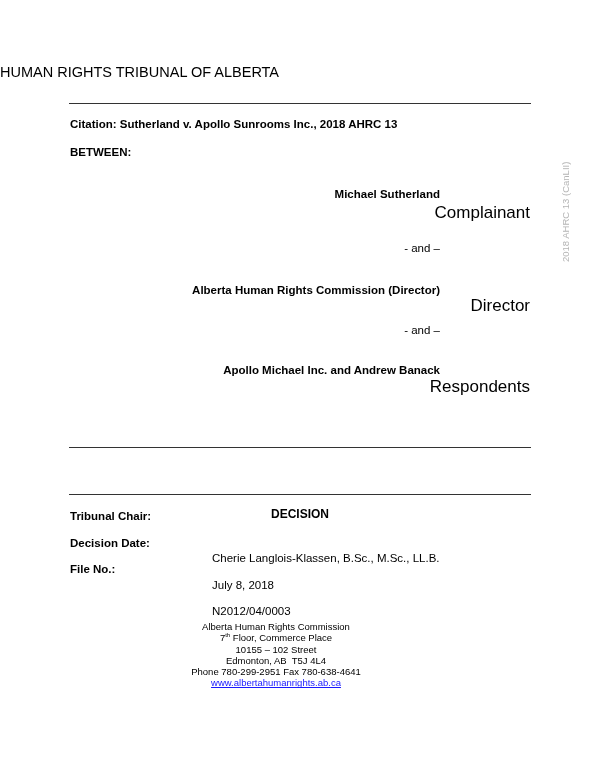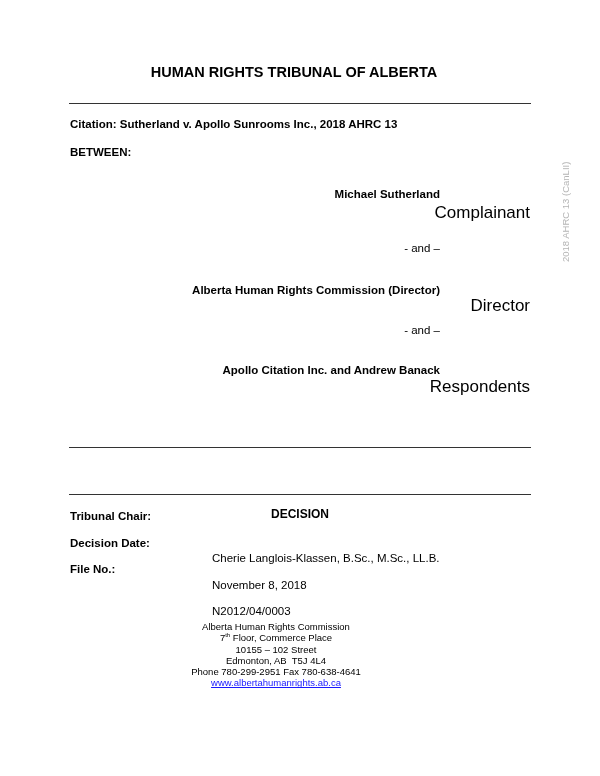--- a/index.html
+++ b/index.html
@@ -6,7 +6,7 @@
   body { width: 600px; height: 776px; position: relative; overflow: hidden;
          font-family: "Liberation Sans", sans-serif; color: #000; }
   .abs { position: absolute; }
-  .title { top: 64px; left: 0; width: 588px; text-align: center; font-weight: bold; font-size: 14.5px; }
+  .title { top: 64px; left: 0; width: 588px; font-weight: normal; font-size: 14.5px; }
   .rule { left: 69px; width: 462px; height: 0; border-top: 1.5px solid #333; }
   .bold13 { font-weight: bold; font-size: 11.5px; }
   .reg { font-size: 11.5px; }

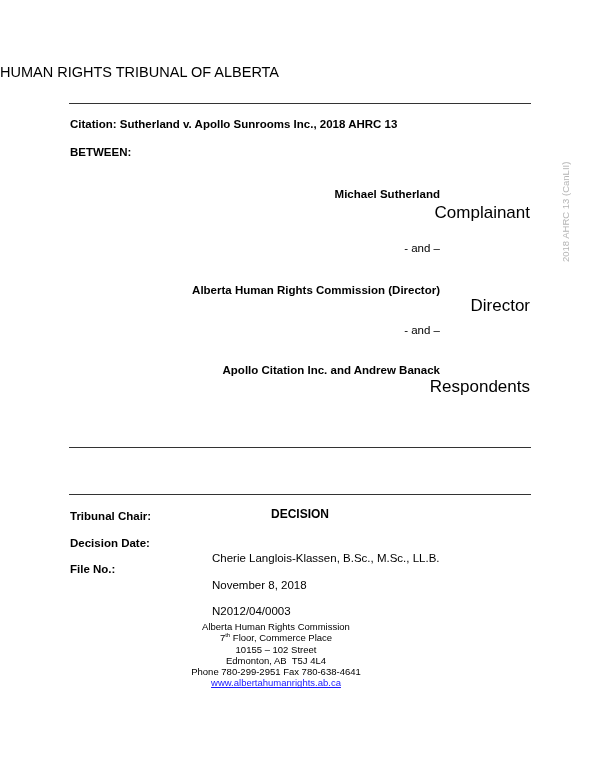--- a/index.html
+++ b/index.html
@@ -42,7 +42,7 @@
 
 <div class="abs reg center-col" style="top:324px">- and –</div>
 
-<div class="abs bold13 center-col" style="top:364px">Apollo Citation Inc. and Andrew Banack</div>
+<div class="abs bold13 center-col" style="top:364px">Apollo Michael Inc. and Andrew Banack</div>
 <div class="abs role" style="top:377px">Respondents</div>
 
 <div class="abs rule" style="top:447px"></div>

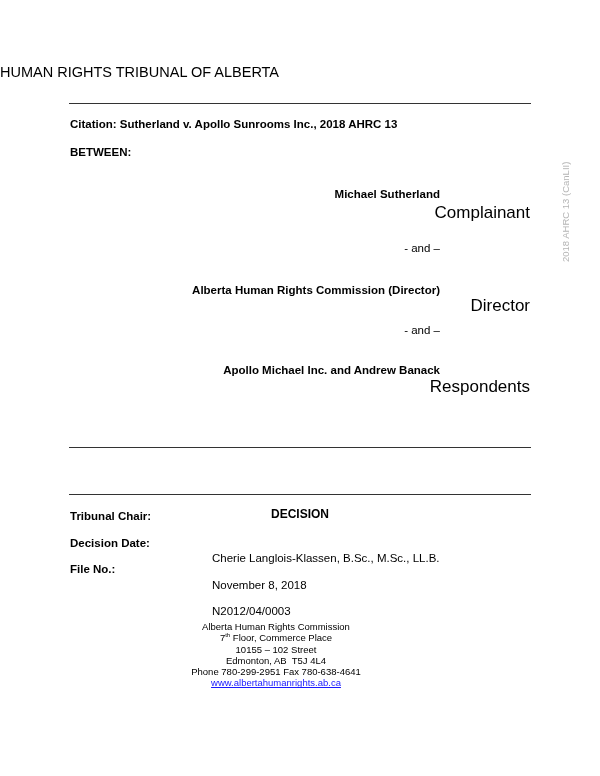--- a/index.html
+++ b/index.html
@@ -52,7 +52,7 @@
 <div class="abs lbl" style="top:510px">Tribunal Chair:</div>
 <div class="abs val" style="top:510px">Cherie Langlois-Klassen, B.Sc., M.Sc., LL.B.</div>
 <div class="abs lbl" style="top:537px">Decision Date:</div>
-<div class="abs val" style="top:537px">November 8, 2018</div>
+<div class="abs val" style="top:537px">July 8, 2018</div>
 <div class="abs lbl" style="top:563px">File No.:</div>
 <div class="abs val" style="top:563px">N2012/04/0003</div>
 

